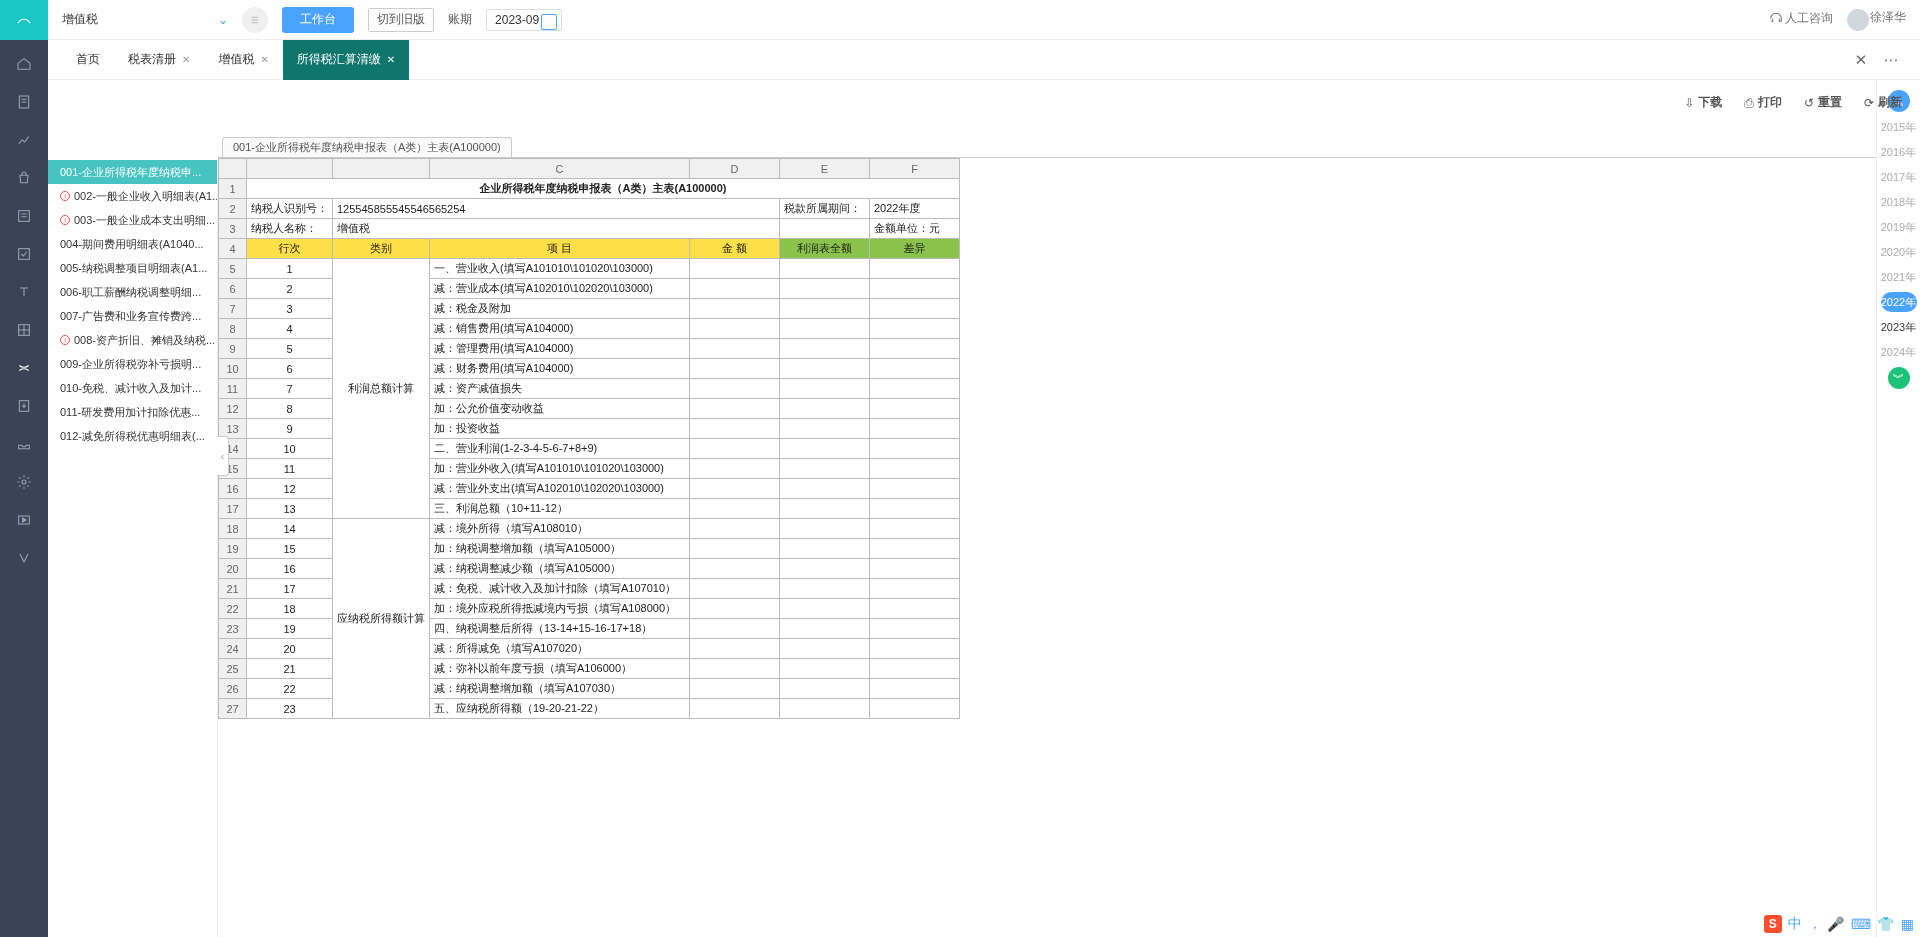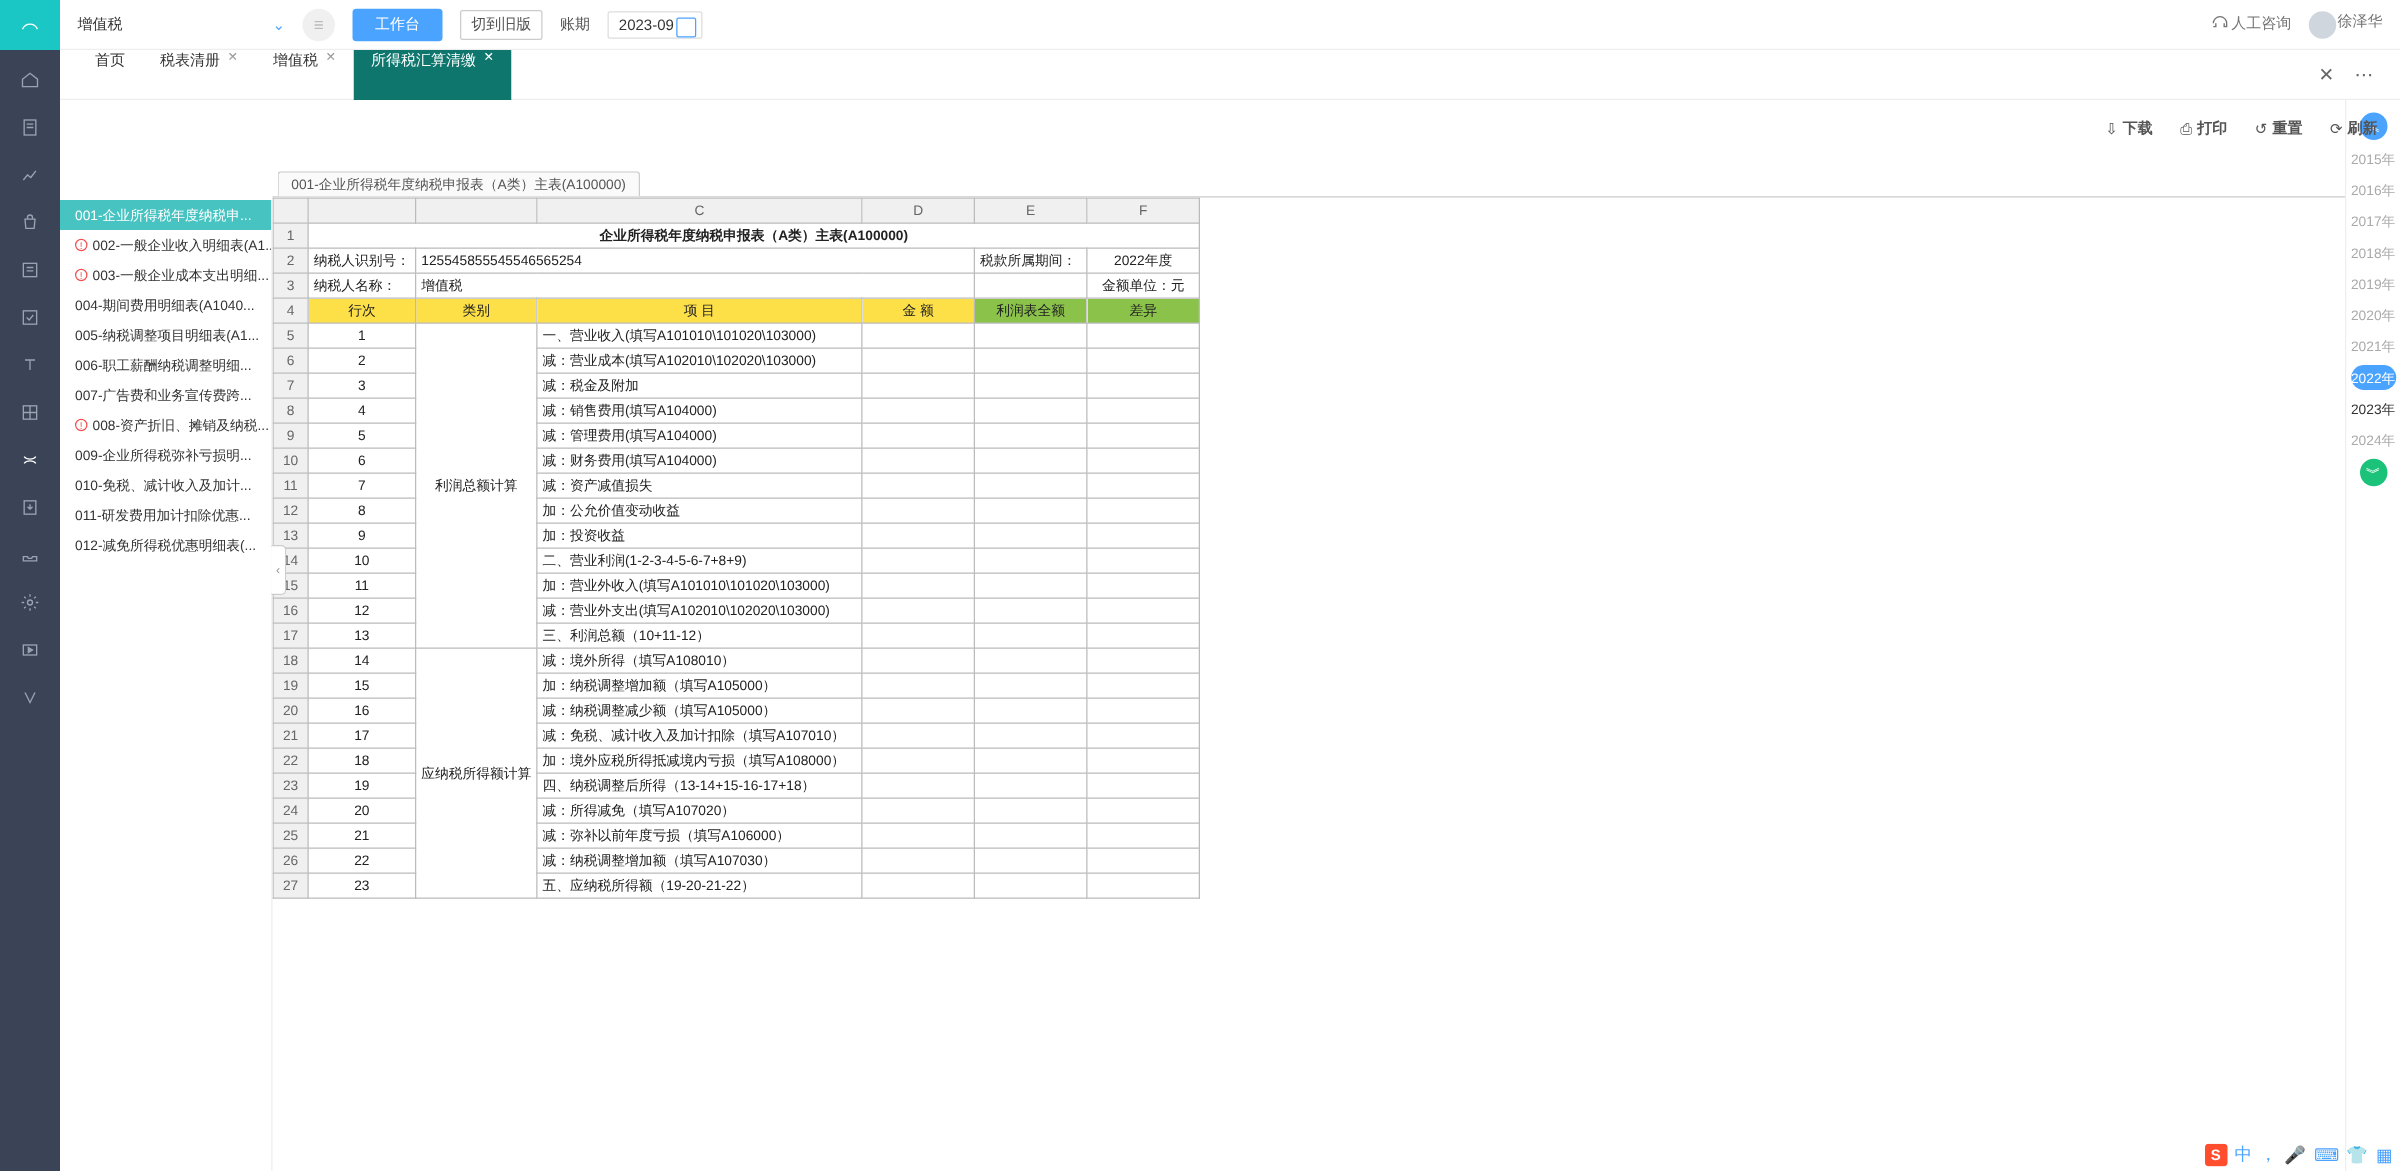--- a/index.html
+++ b/index.html
@@ -23,7 +23,7 @@
 .top-link{display:flex;align-items:flex-start;gap:1px;color:#737373;cursor:pointer}
 .avatar{width:22px;height:22px;border-radius:50%;background:#d0d6dd}
 .tabbar{height:40px;background:#fff;display:flex;align-items:center;padding:0 14px;border-bottom:1px solid #eee}
-.tab{height:40px;display:flex;padding:0 14px;gap:6px;color:#333;cursor:pointer;position:relative}
+.tab{height:40px;display:flex;align-items:center;padding:0 14px;gap:6px;color:#333;cursor:pointer;position:relative}
 .tab .x{color:#999;font-size:10px}
 .tab.active{background:#0f766e;color:#fff}
 .tab.active .x{color:#fff}

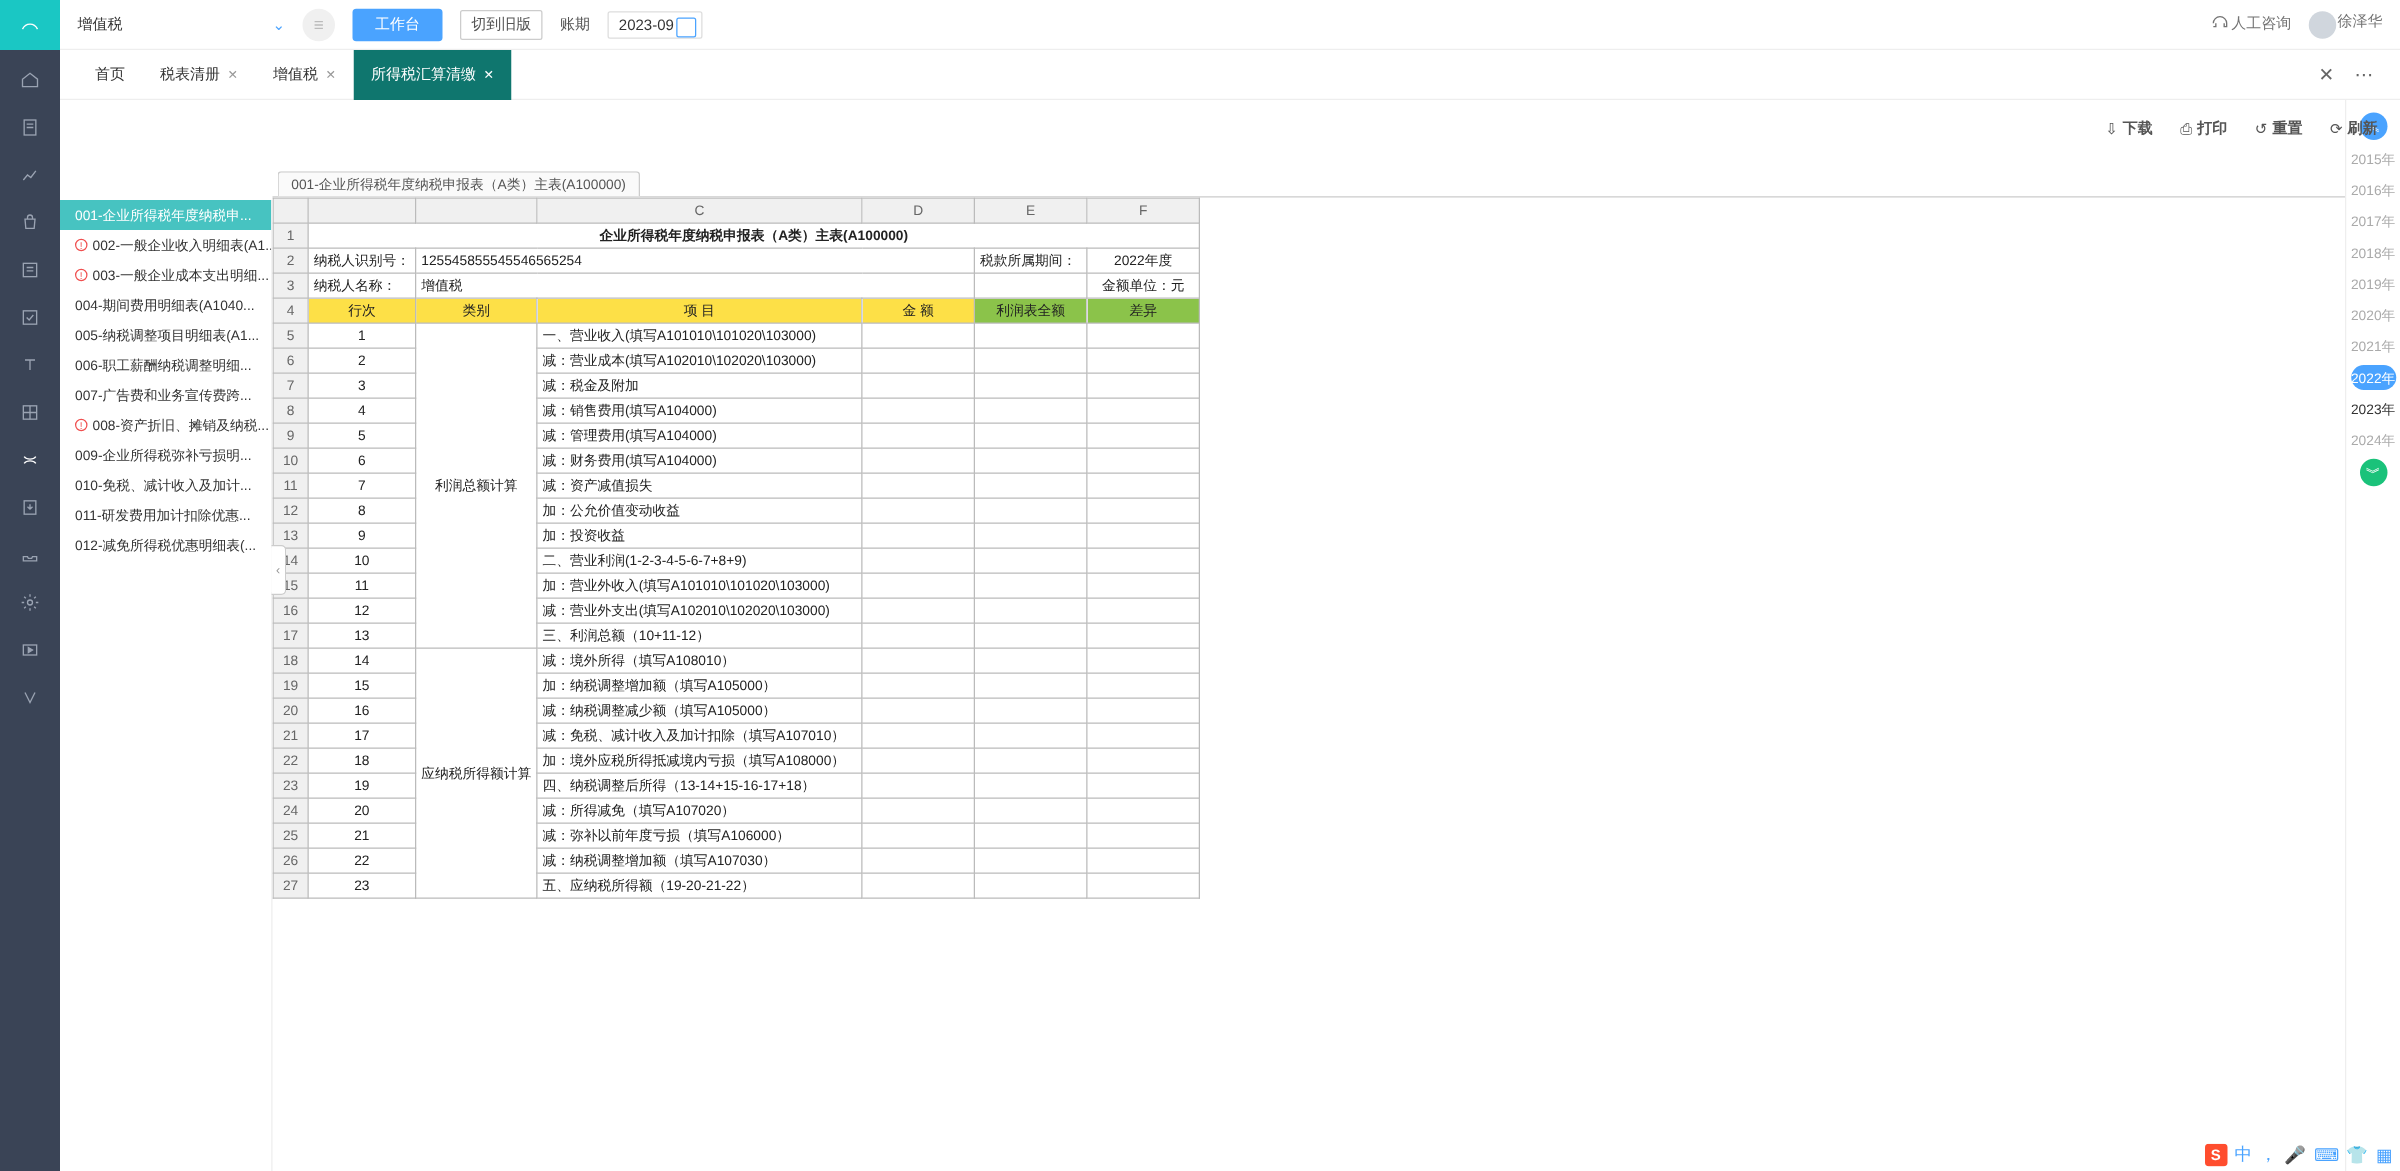--- a/index.html
+++ b/index.html
@@ -50,7 +50,7 @@
 .hdr-teal{background:#fde047;color:#fff;text-align:center}
 .hdr-green{background:#8bc34a;color:#fff;text-align:center}
 .center{text-align:center}
-.right{text-align:center}
+.right{text-align:left}
 .sheet-footer{height:22px;border-top:1px solid #ccc;display:flex;align-items:center;background:#fafafa}
 .sf-tab{border:1px solid #ccc;padding:1px 14px;background:#fff;color:#2e8b57;margin-left:50px;font-size:11px}
 .sheet-footer .sbar{flex:1;display:flex;justify-content:flex-end;padding-right:8px;gap:8px;color:#999}

